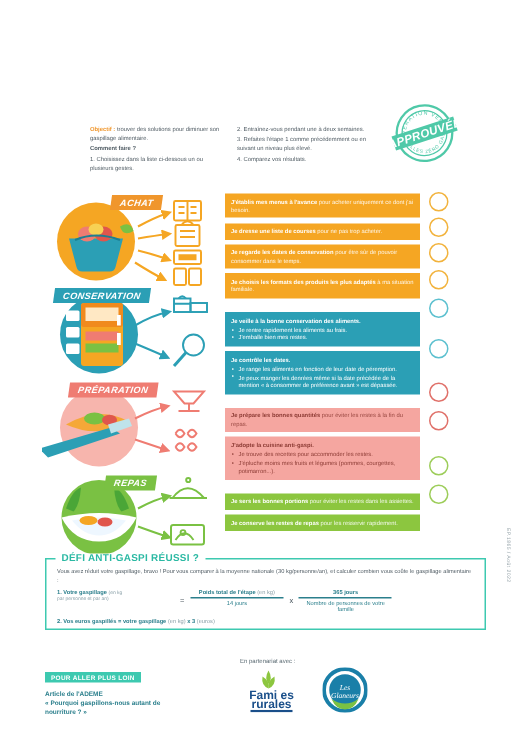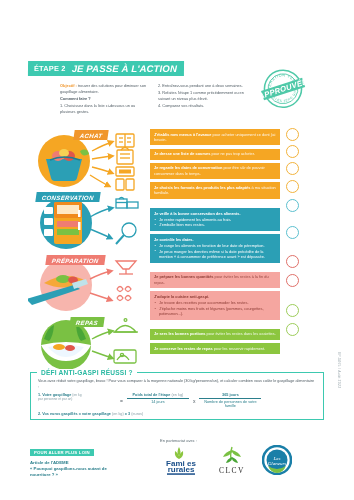--- a/index.html
+++ b/index.html
@@ -141,10 +141,6 @@
 
 <div class="page">
 
-  <div class="step-banner">
-    <span class="step-num">ÉTAPE 2</span>
-    <span class="step-title">JE PASSE À L'ACTION</span>
-  </div>
 
   <div class="intro">
     <div class="intro-col">

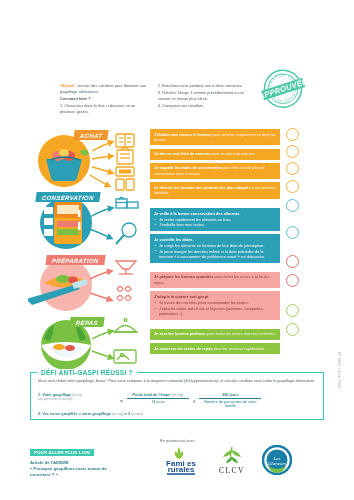--- a/index.html
+++ b/index.html
@@ -446,16 +446,6 @@
         </svg>
       </div>
 
-      <div class="logo">
-        <svg width="34" height="30" viewBox="0 0 34 30">
-          <path d="M17 2 q-2 7 -1 12" stroke="#7ac143" stroke-width="1.4" fill="none"></path>
-          <path d="M17 5 q-7 2 -9 7 q7 -1 9 -5z" fill="#7ac143"></path>
-          <path d="M17 5 q7 2 9 7 q-7 -1 -9 -5z" fill="#7ac143"></path>
-          <path d="M17 12 q-5 2 -6 6 q5 -1 6 -4z" fill="#4aa637"></path>
-          <path d="M17 12 q5 2 6 6 q-5 -1 -6 -4z" fill="#4aa637"></path>
-          <text x="17" y="28" font-size="7.5" fill="#2b2b2b" letter-spacing="1.5" text-anchor="middle" font-family="Liberation Serif, serif">CLCV</text>
-        </svg>
-      </div>
 
 
       <div class="logo">

